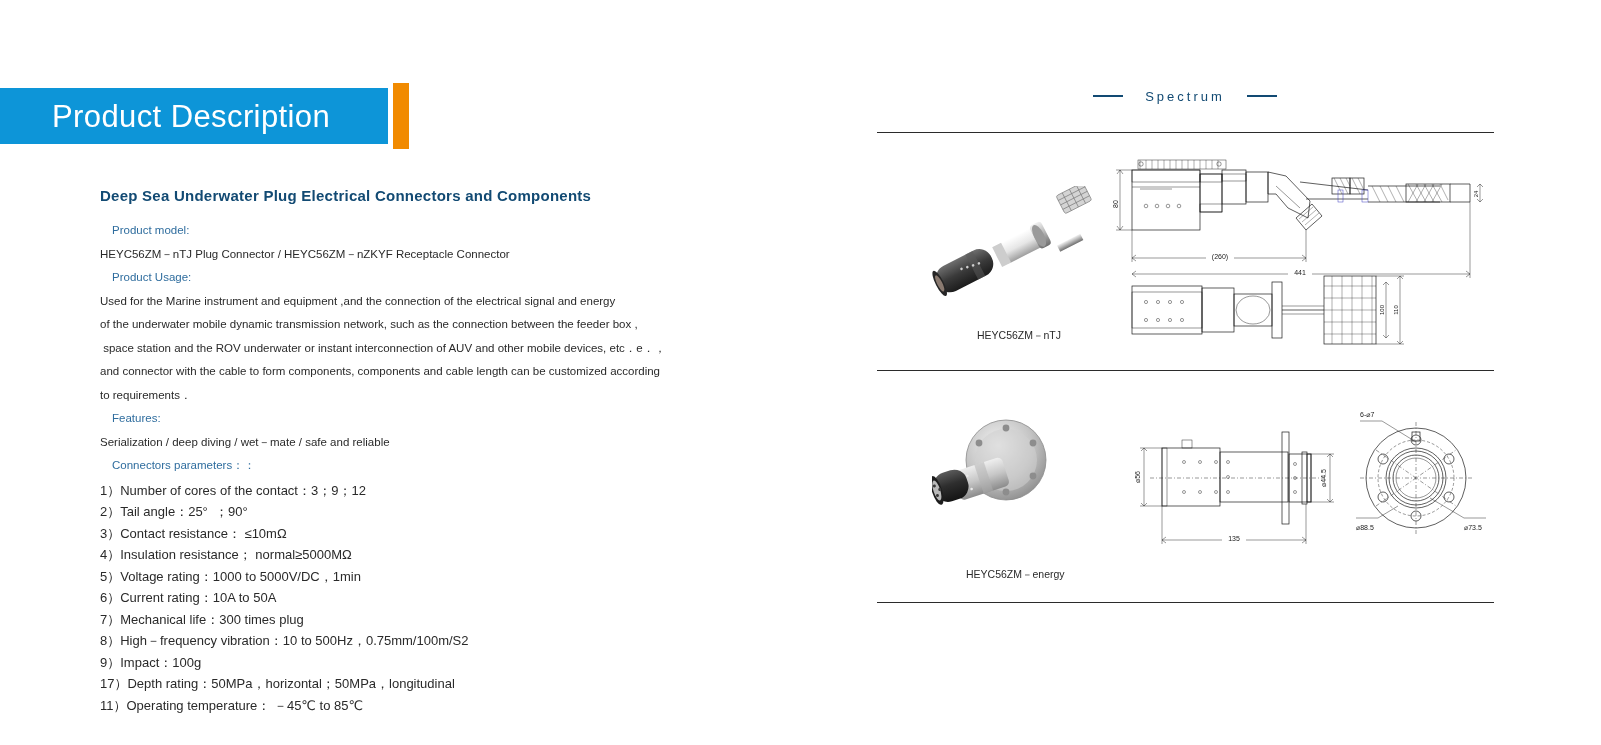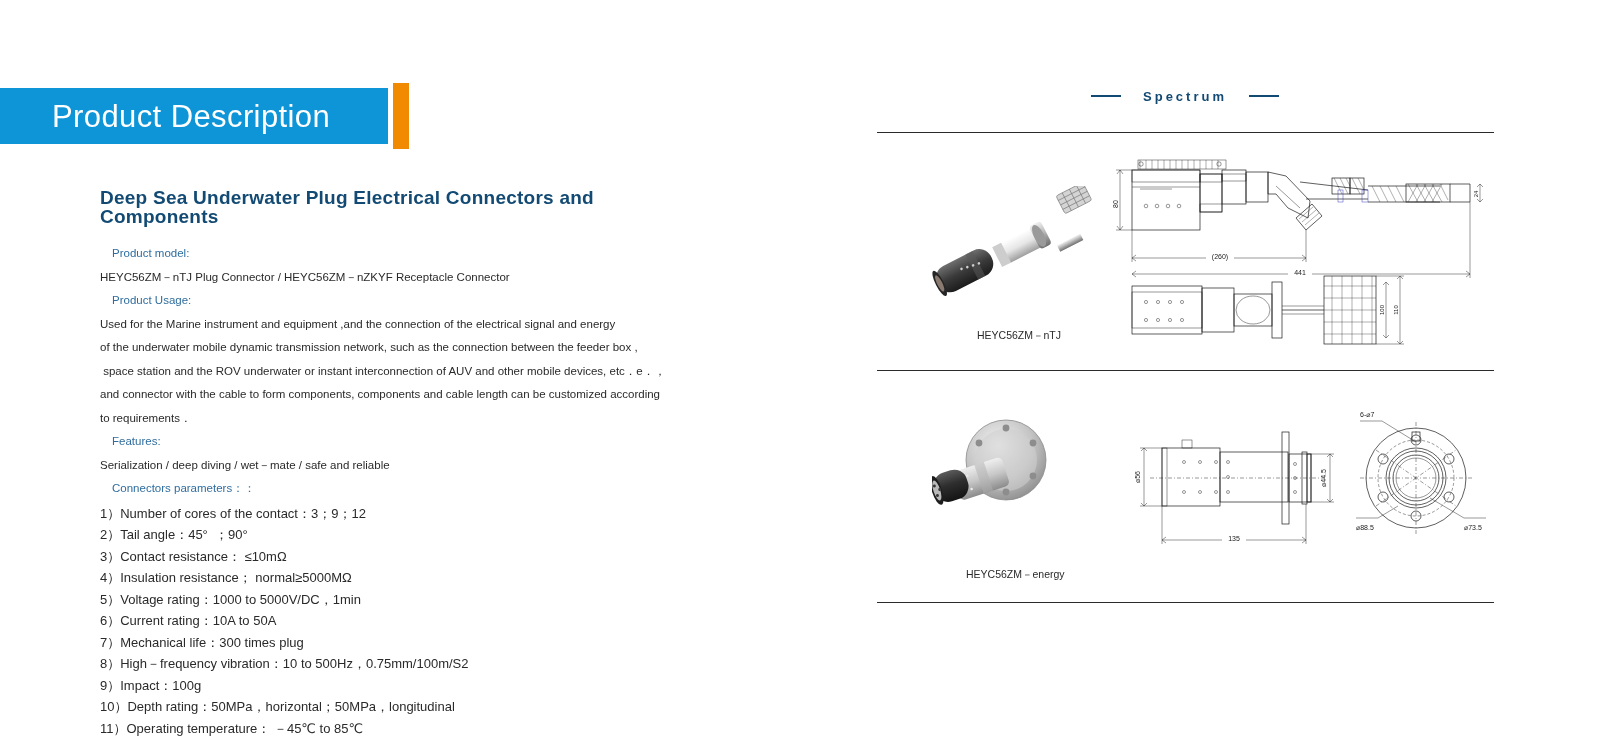--- a/index.html
+++ b/index.html
@@ -33,7 +33,7 @@
   #spectrum-header{position:absolute;left:200px;top:84px;width:230px;height:24px;
      display:flex;align-items:center;justify-content:center;gap:22px;}
   #spectrum-header .rule{width:30px;height:2px;background:#124a73;display:block;}
-  #spectrum-title{color:#124a73;font-size:13px;font-weight:bold;letter-spacing:3px;}
+  #spectrum-title{color:#124a73;font-size:13px;font-weight:normal;letter-spacing:3px;}
 
   .hrule{position:absolute;height:1px;background:#2b2b2b;}
   #rule-top{left:7px;top:132px;width:617px;}

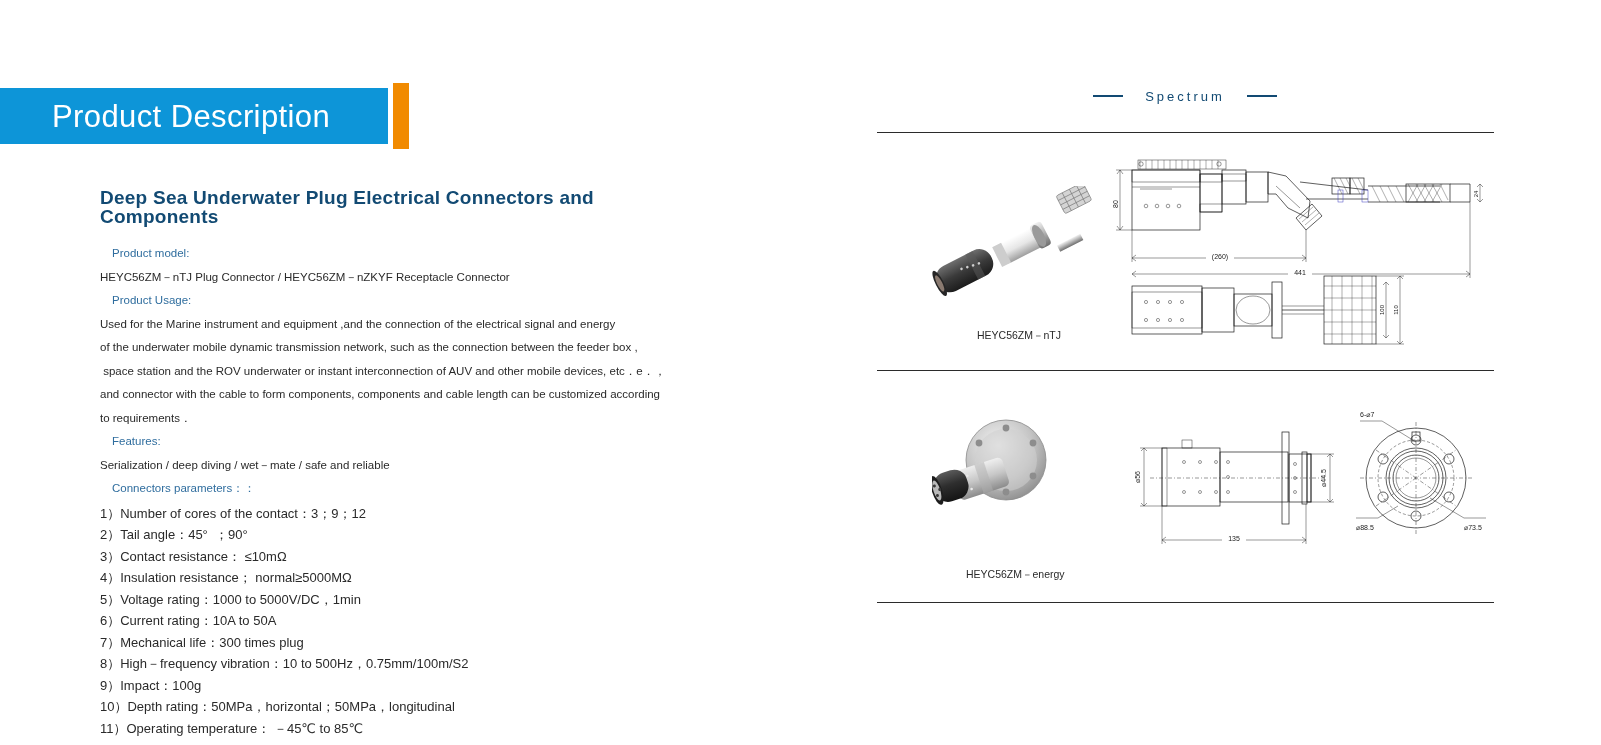--- a/index.html
+++ b/index.html
@@ -20,7 +20,7 @@
 
   #desc-body{position:absolute;left:100px;top:188px;width:600px;}
   #product-heading{
-     color:#124a73;font-size:19px;font-weight:bold;letter-spacing:.25px;
+     color:#124a73;font-size:15px;font-weight:bold;letter-spacing:.25px;
      margin:0 0 22px 0;line-height:1;}
 
   .sub-head{color:#2f6d9e;font-size:11.5px;line-height:1;margin:0 0 12px 12px;}

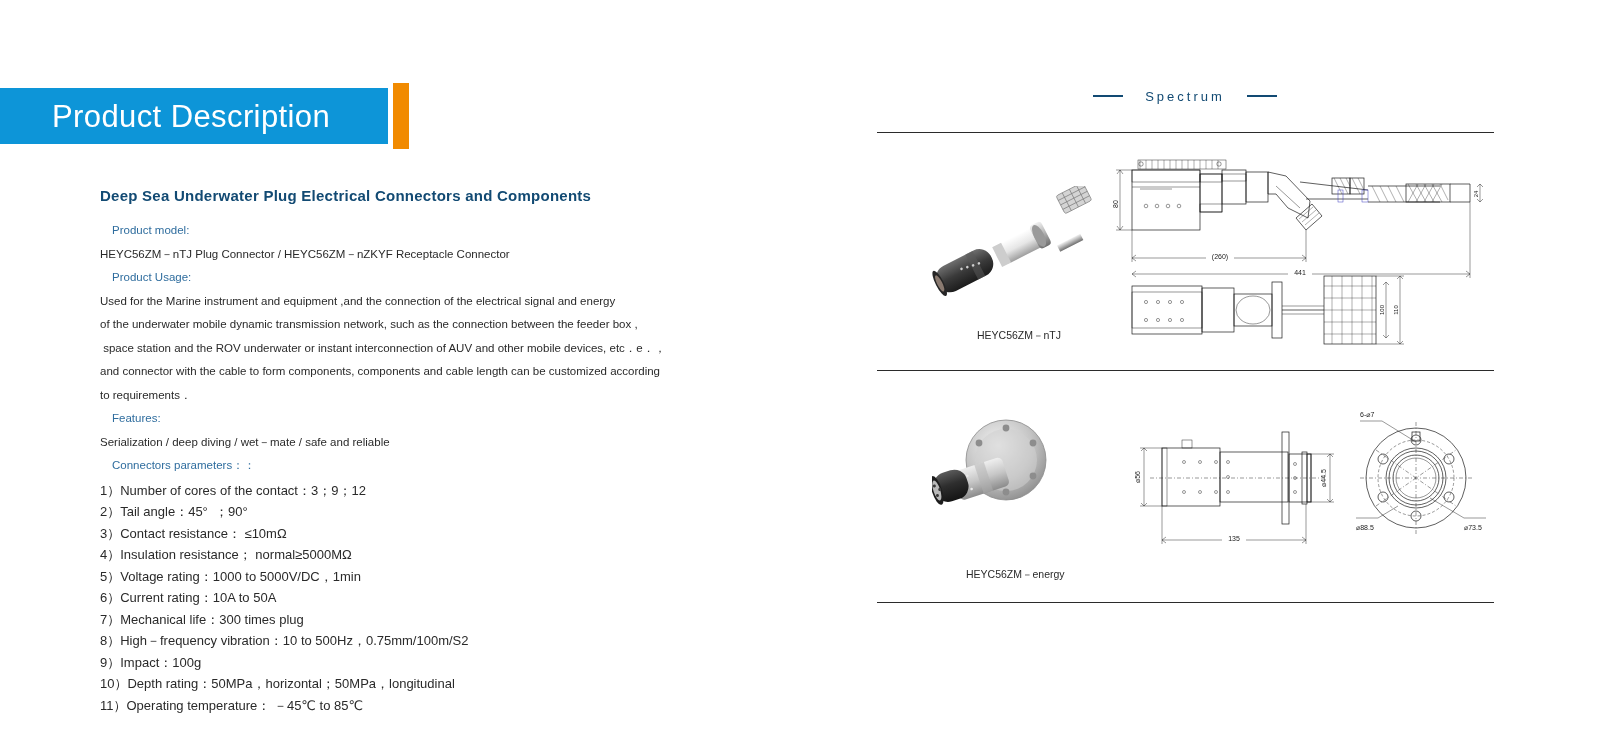--- a/index.html
+++ b/index.html
@@ -92,7 +92,7 @@
     <div>
       <div class="sub-head">Connectors parameters：：</div>
       <div class="spec-line">1）Number of cores of the contact：3；9；12</div>
-      <div class="spec-line">2）Tail angle：45°  ；90°</div>
+      <div class="spec-line">2）Tail angle：25°  ；90°</div>
       <div class="spec-line">3）Contact resistance： ≤10mΩ</div>
       <div class="spec-line">4）Insulation resistance； normal≥5000MΩ</div>
       <div class="spec-line">5）Voltage rating：1000 to 5000V/DC，1min</div>

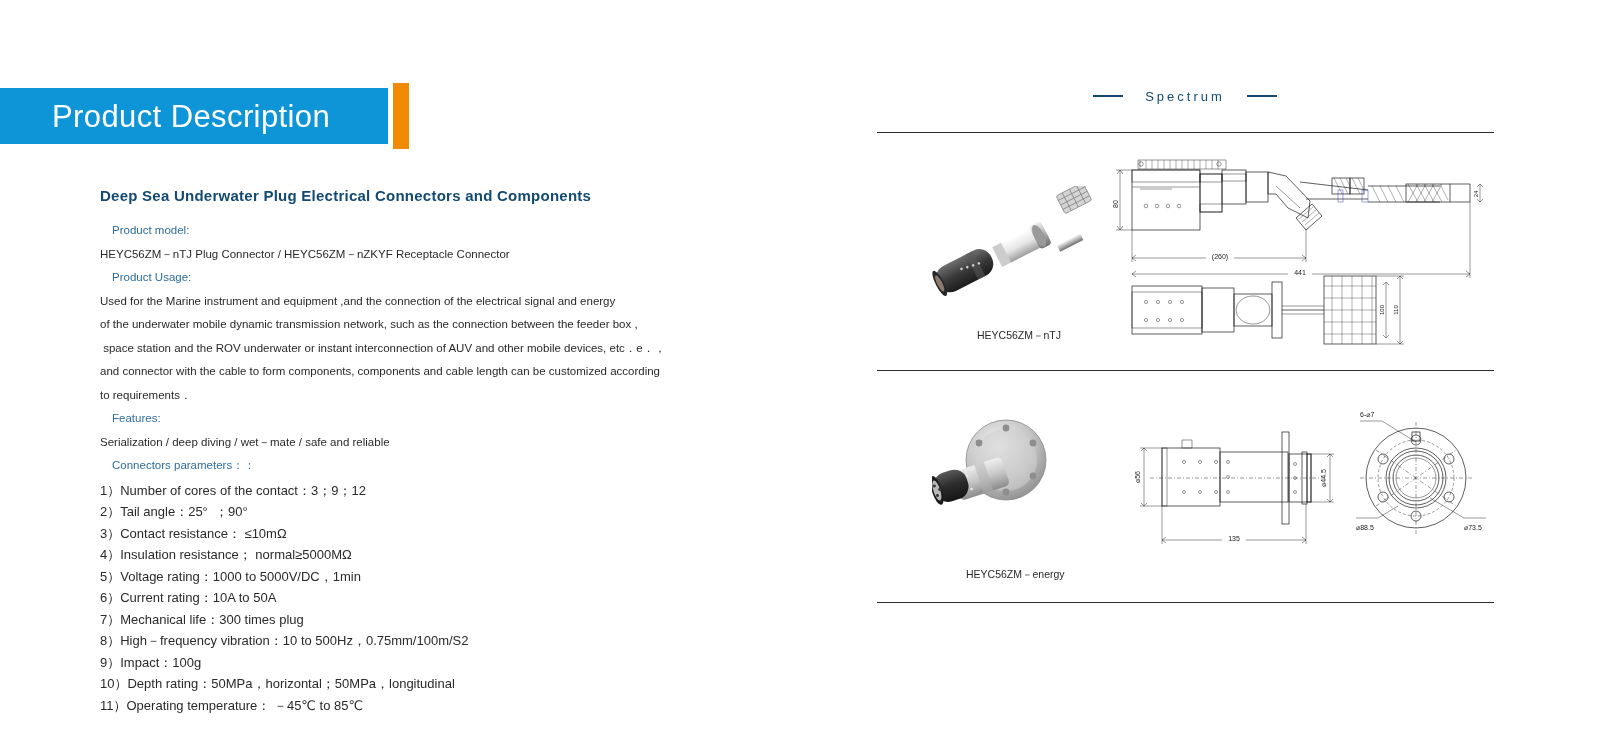--- a/index.html
+++ b/index.html
@@ -100,7 +100,7 @@
       <div class="spec-line">7）Mechanical life：300 times plug</div>
       <div class="spec-line">8）High－frequency vibration：10 to 500Hz，0.75mm/100m/S2</div>
       <div class="spec-line">9）Impact：100g</div>
-      <div class="spec-line">10）Depth rating：50MPa，horizontal；50MPa，longitudinal</div>
+      <div class="spec-line">17）Depth rating：50MPa，horizontal；50MPa，longitudinal</div>
       <div class="spec-line">11）Operating temperature： －45℃ to 85℃</div>
     </div>
 

